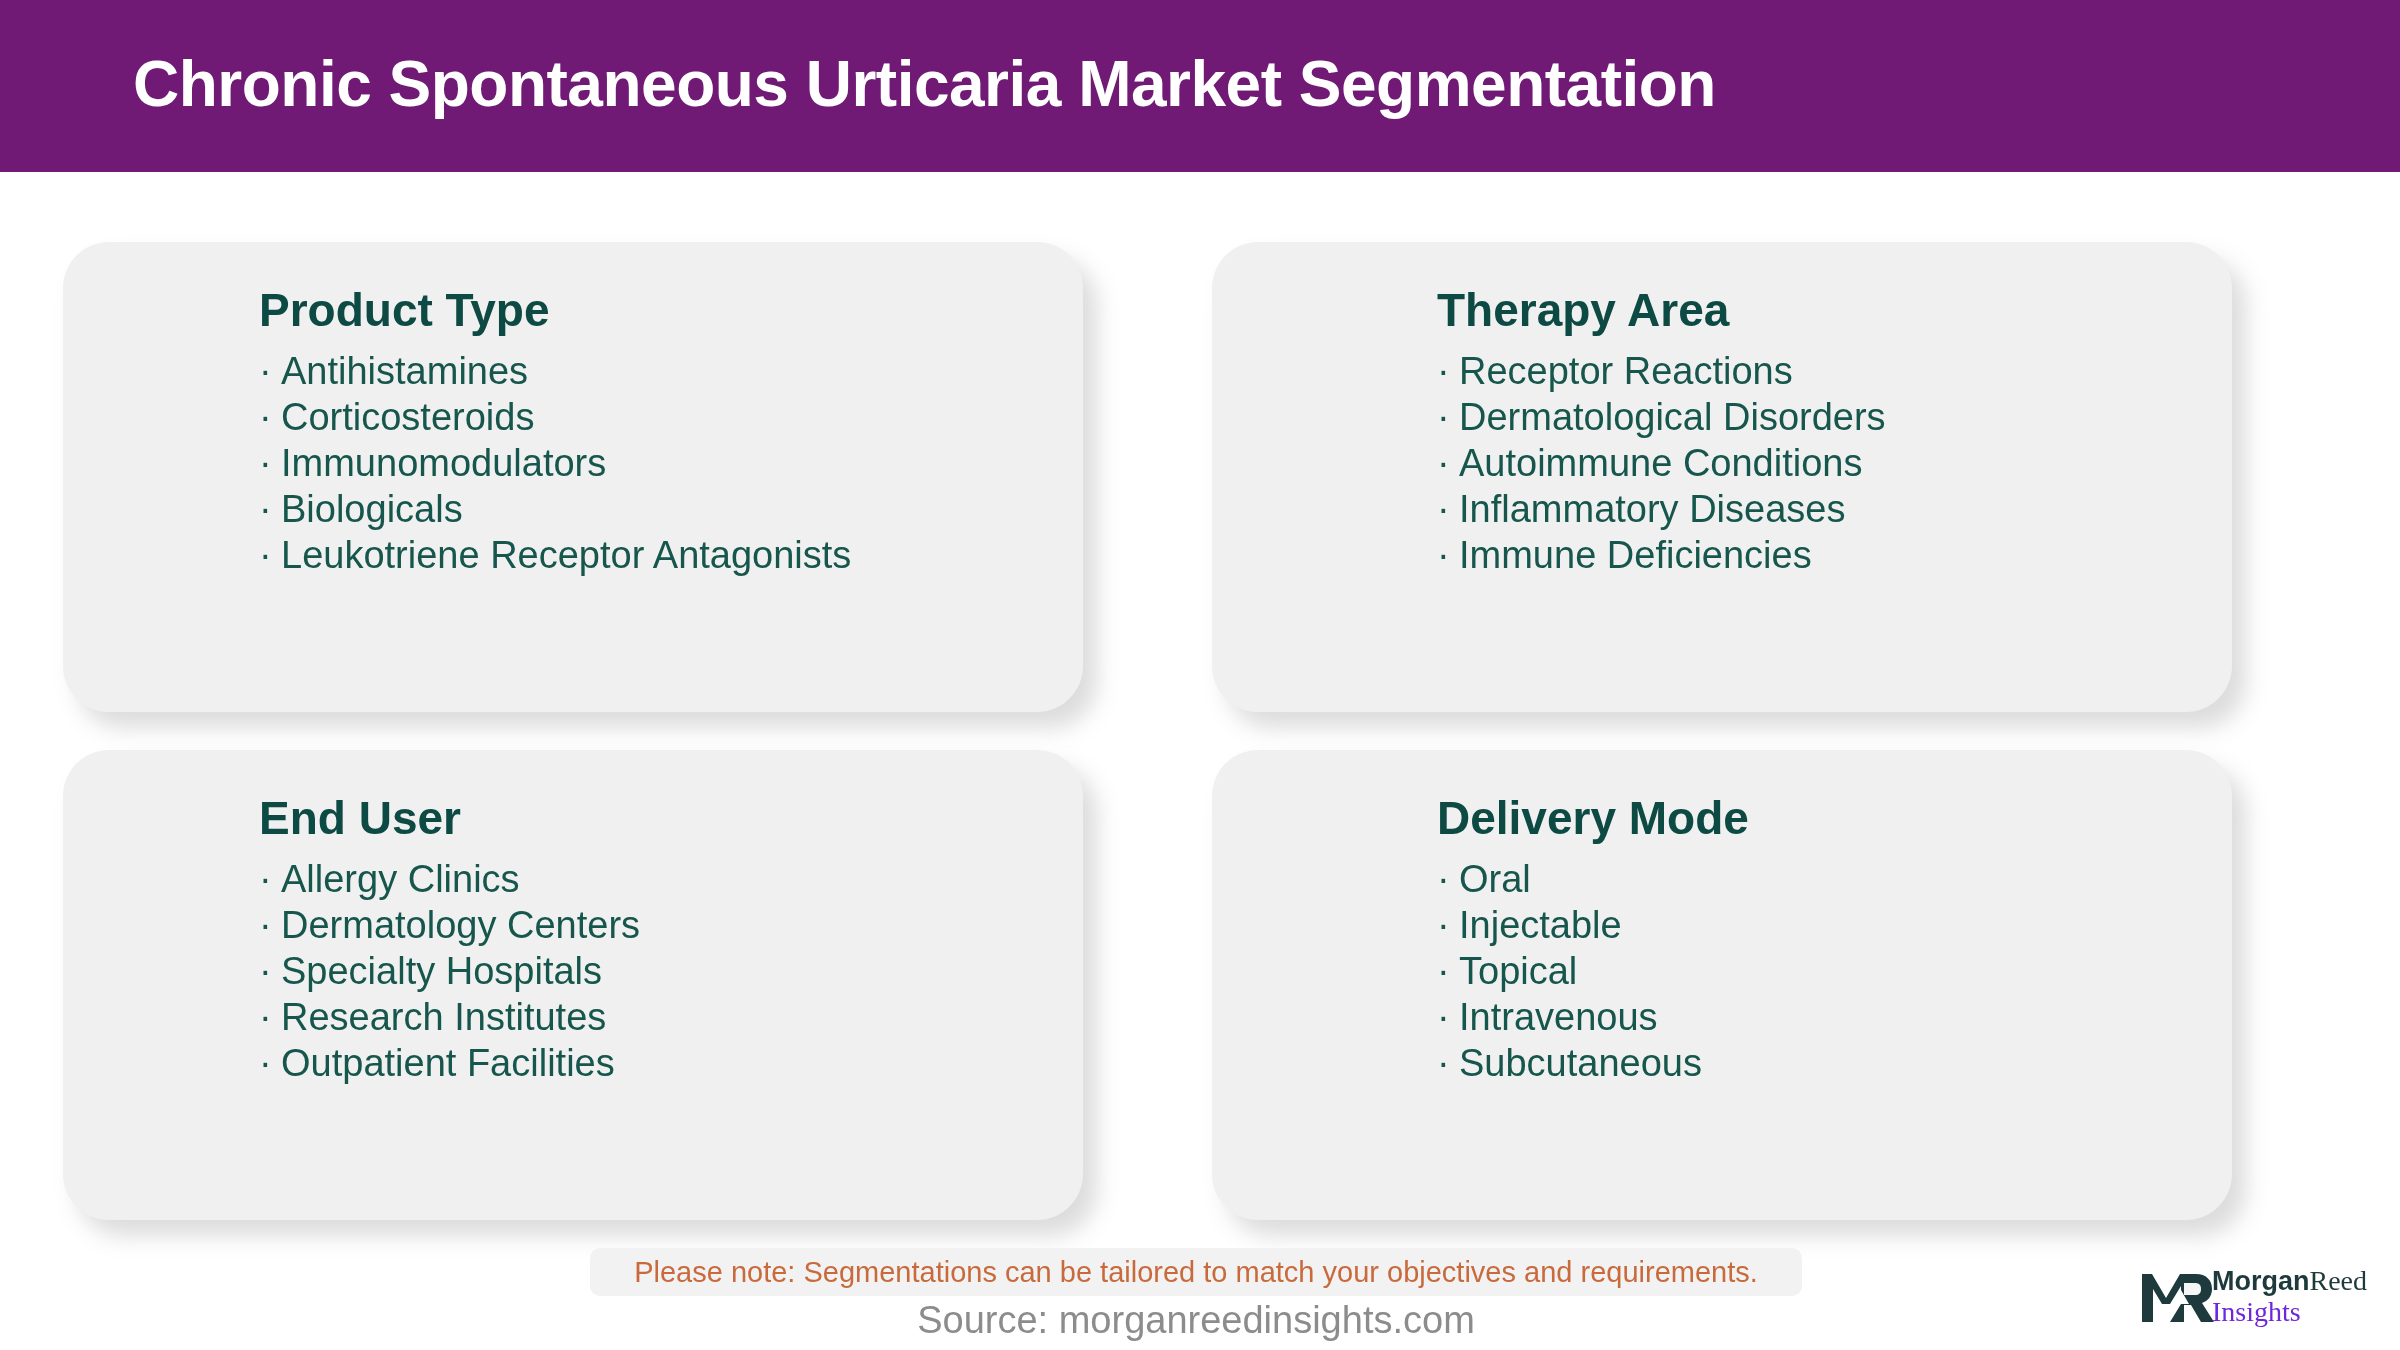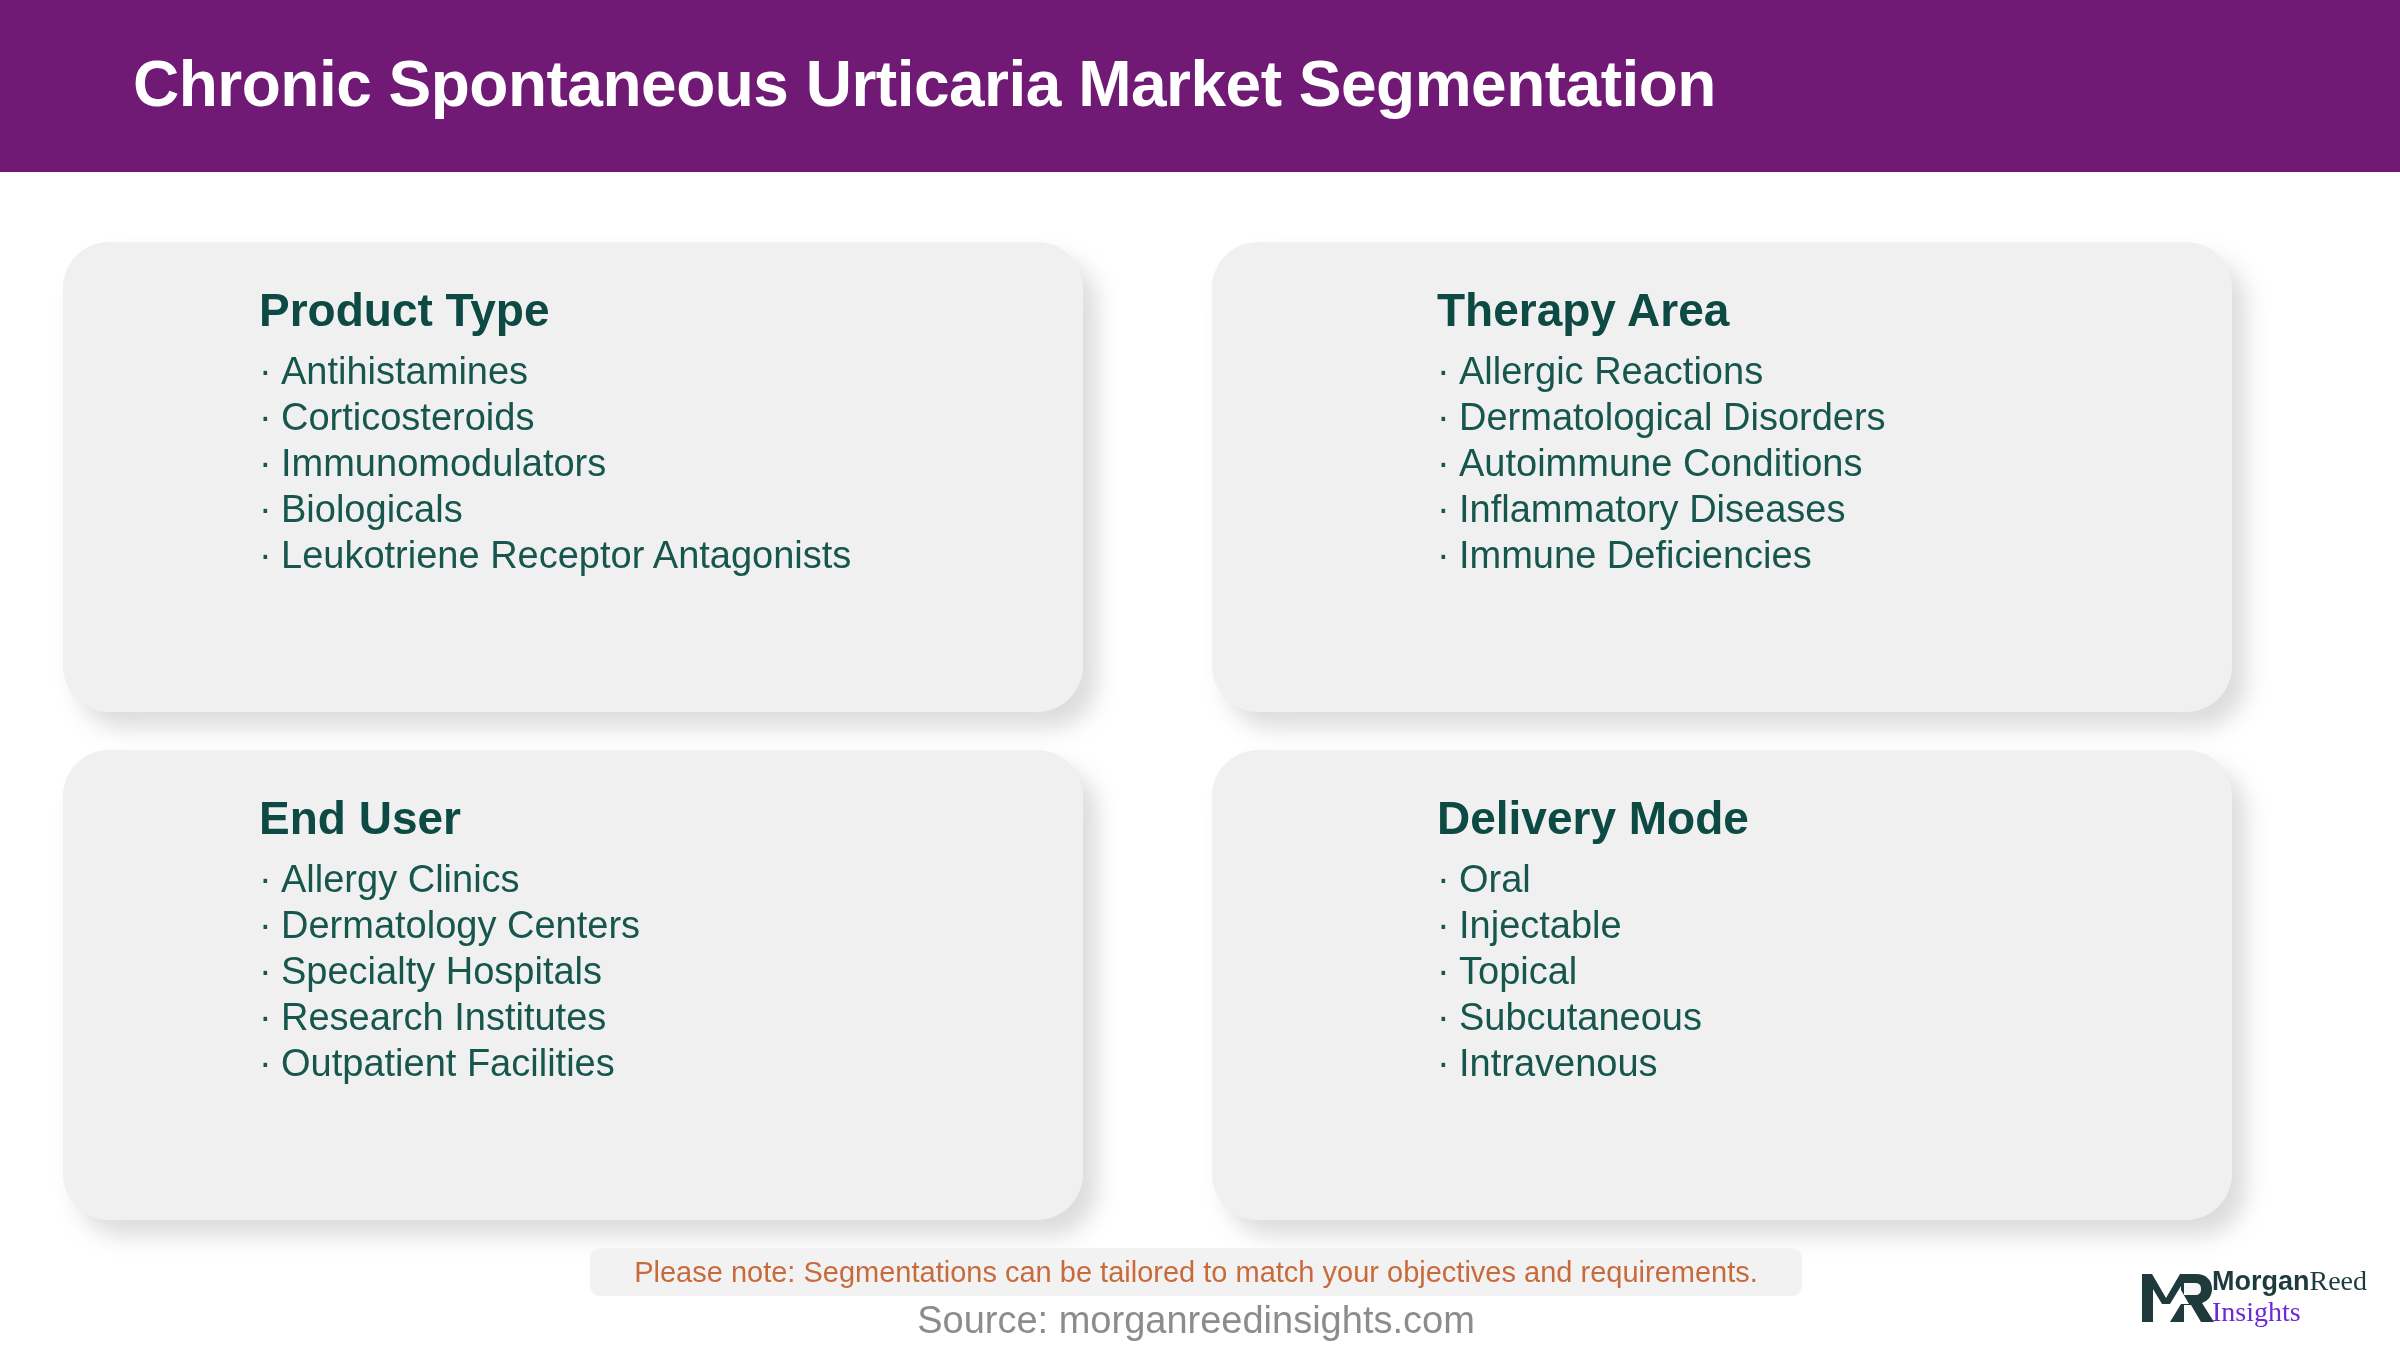--- a/index.html
+++ b/index.html
@@ -216,7 +216,7 @@
       <div class="card-inner">
         <div class="card-heading">Therapy Area</div>
         <ul class="card-list">
-          <li><span class="bullet">·</span><span>Allergic Reactions</span></li>
+          <li><span class="bullet">·</span><span>Receptor Reactions</span></li>
           <li><span class="bullet">·</span><span>Dermatological Disorders</span></li>
           <li><span class="bullet">·</span><span>Autoimmune Conditions</span></li>
           <li><span class="bullet">·</span><span>Inflammatory Diseases</span></li>

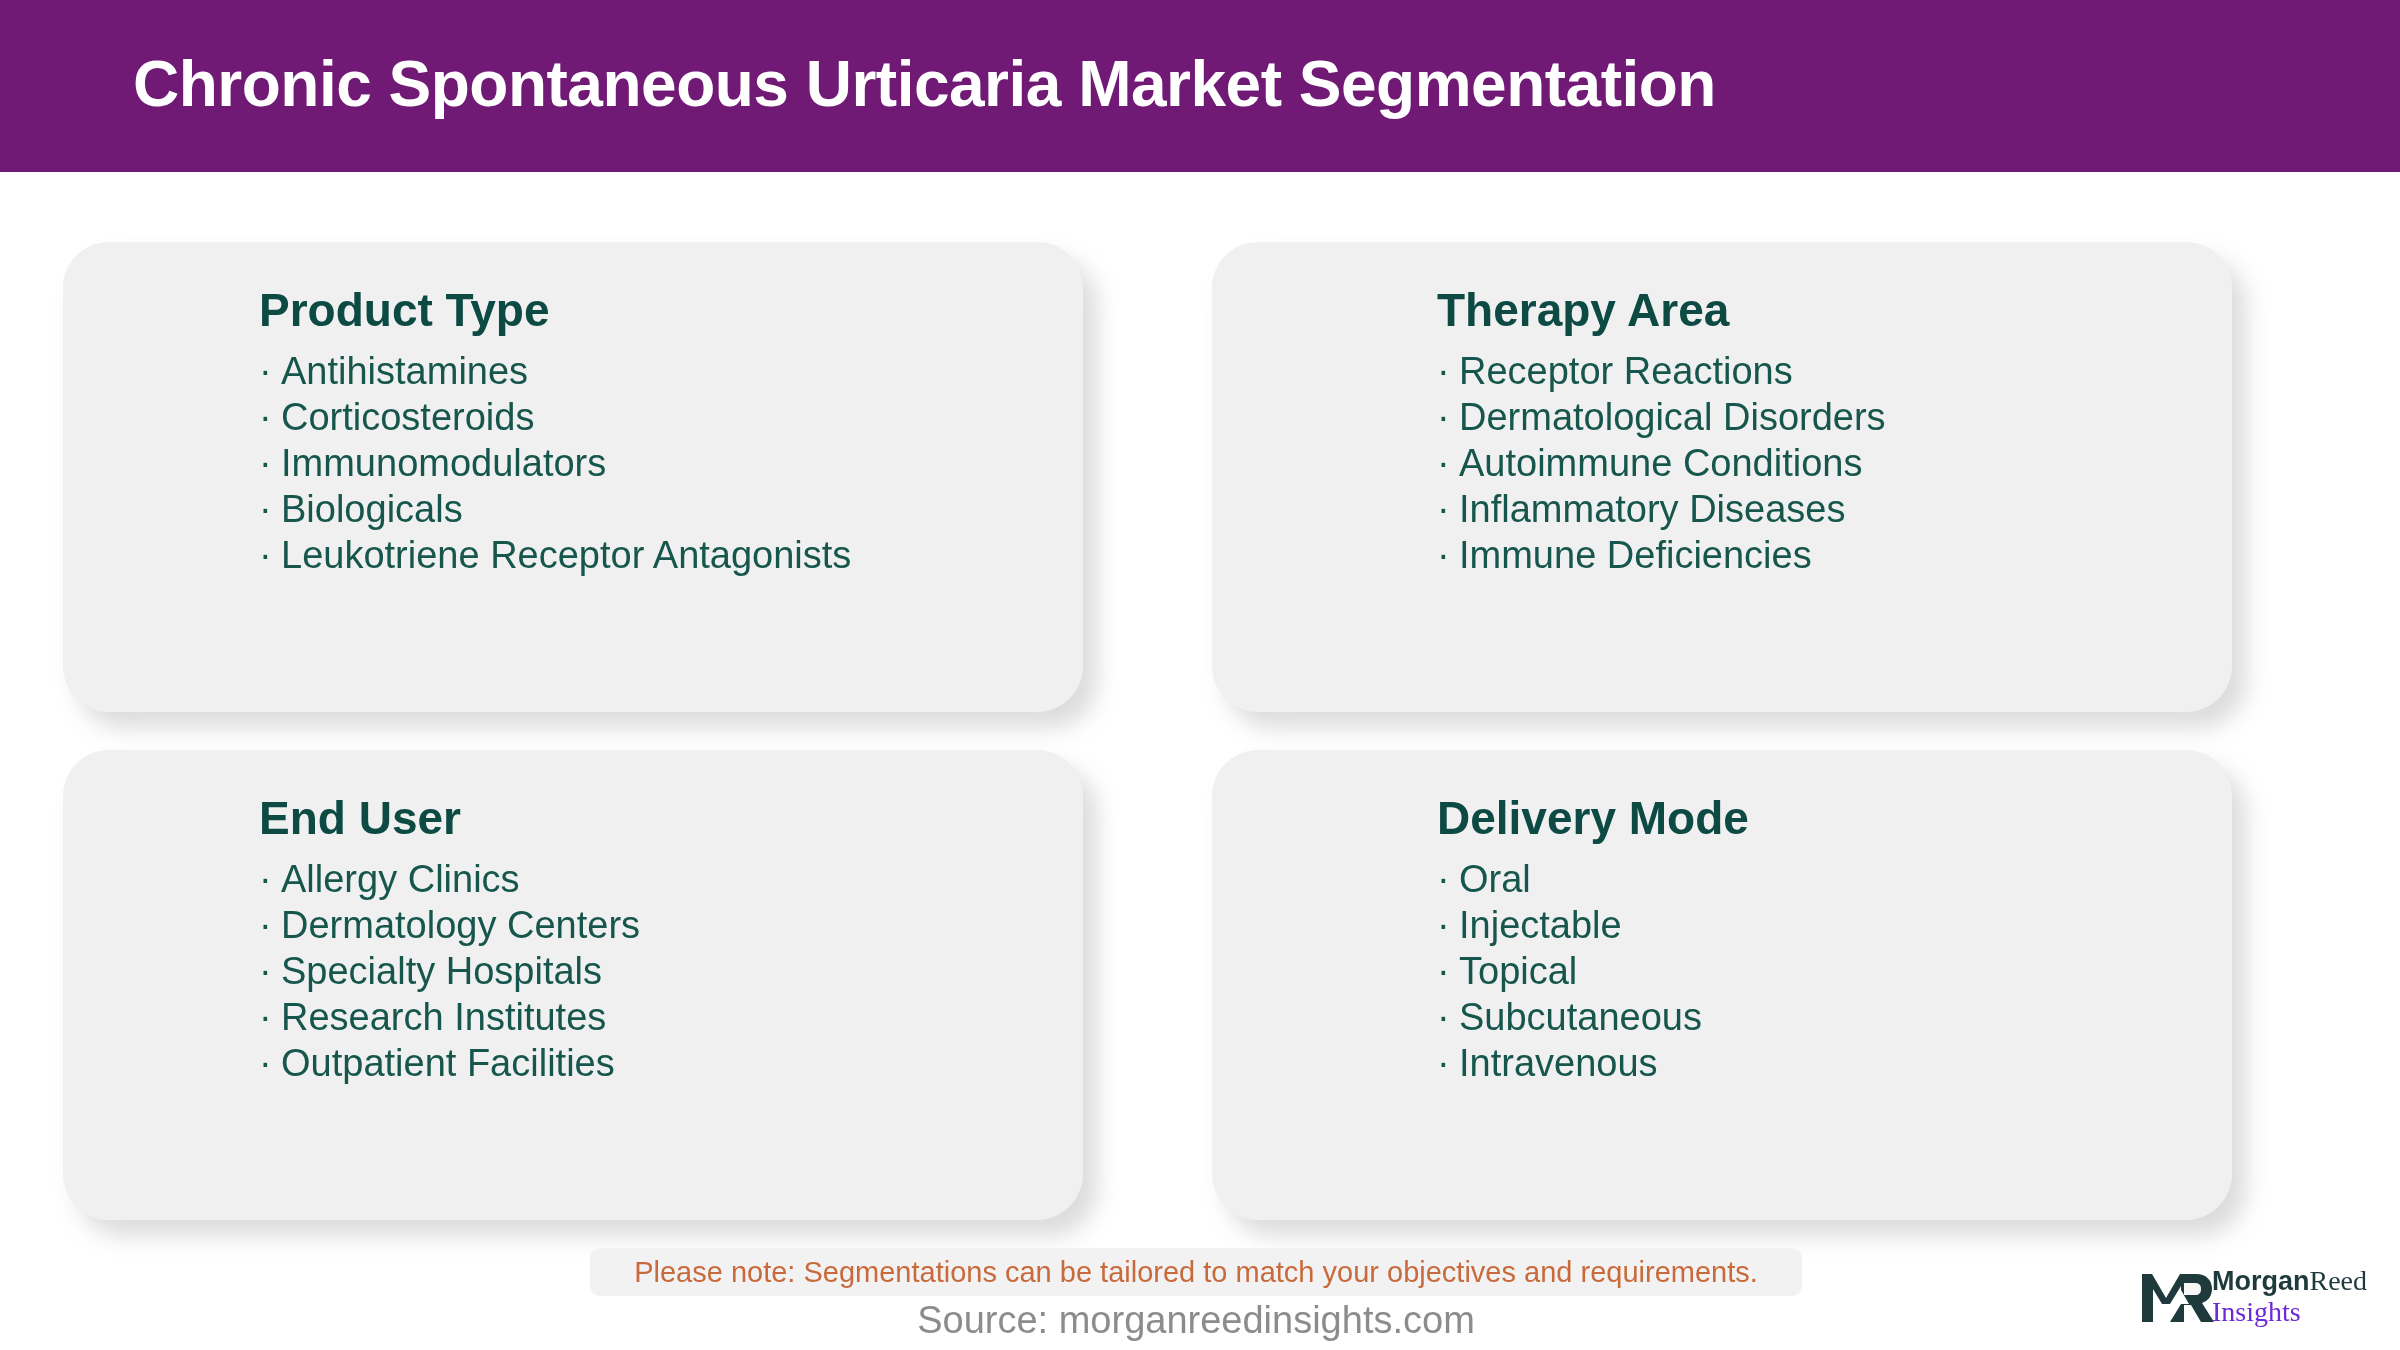--- a/index.html
+++ b/index.html
@@ -245,8 +245,8 @@
           <li><span class="bullet">·</span><span>Oral</span></li>
           <li><span class="bullet">·</span><span>Injectable</span></li>
           <li><span class="bullet">·</span><span>Topical</span></li>
+          <li><span class="bullet">·</span><span>Intravenous</span></li>
           <li><span class="bullet">·</span><span>Subcutaneous</span></li>
-          <li><span class="bullet">·</span><span>Intravenous</span></li>
         </ul>
       </div>
     </div>

